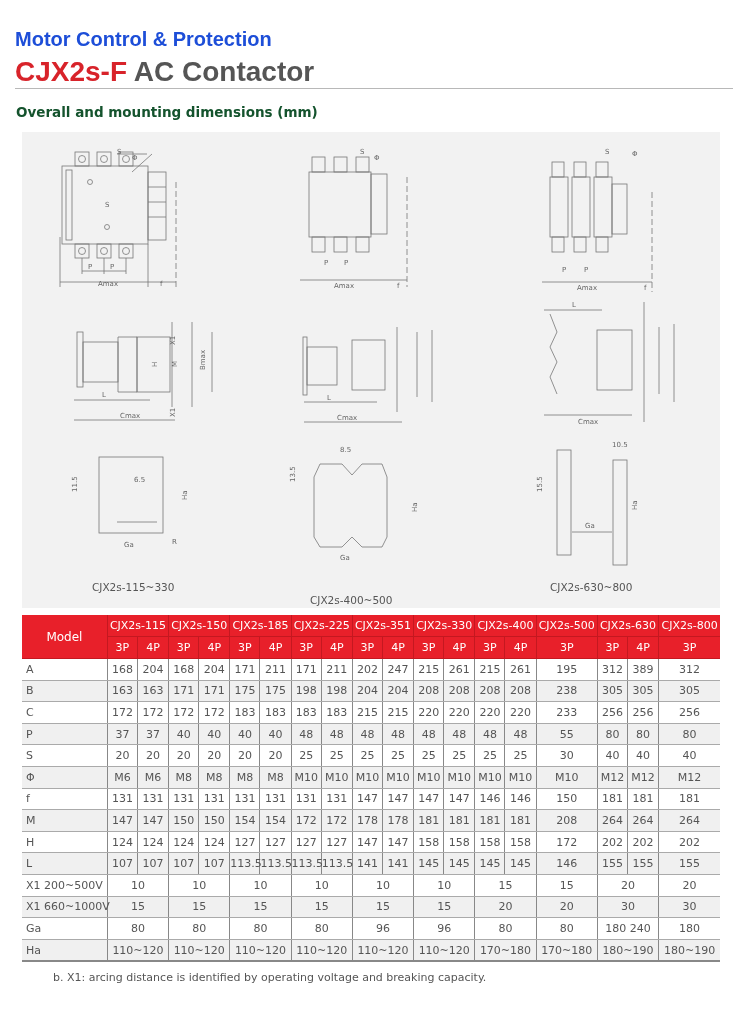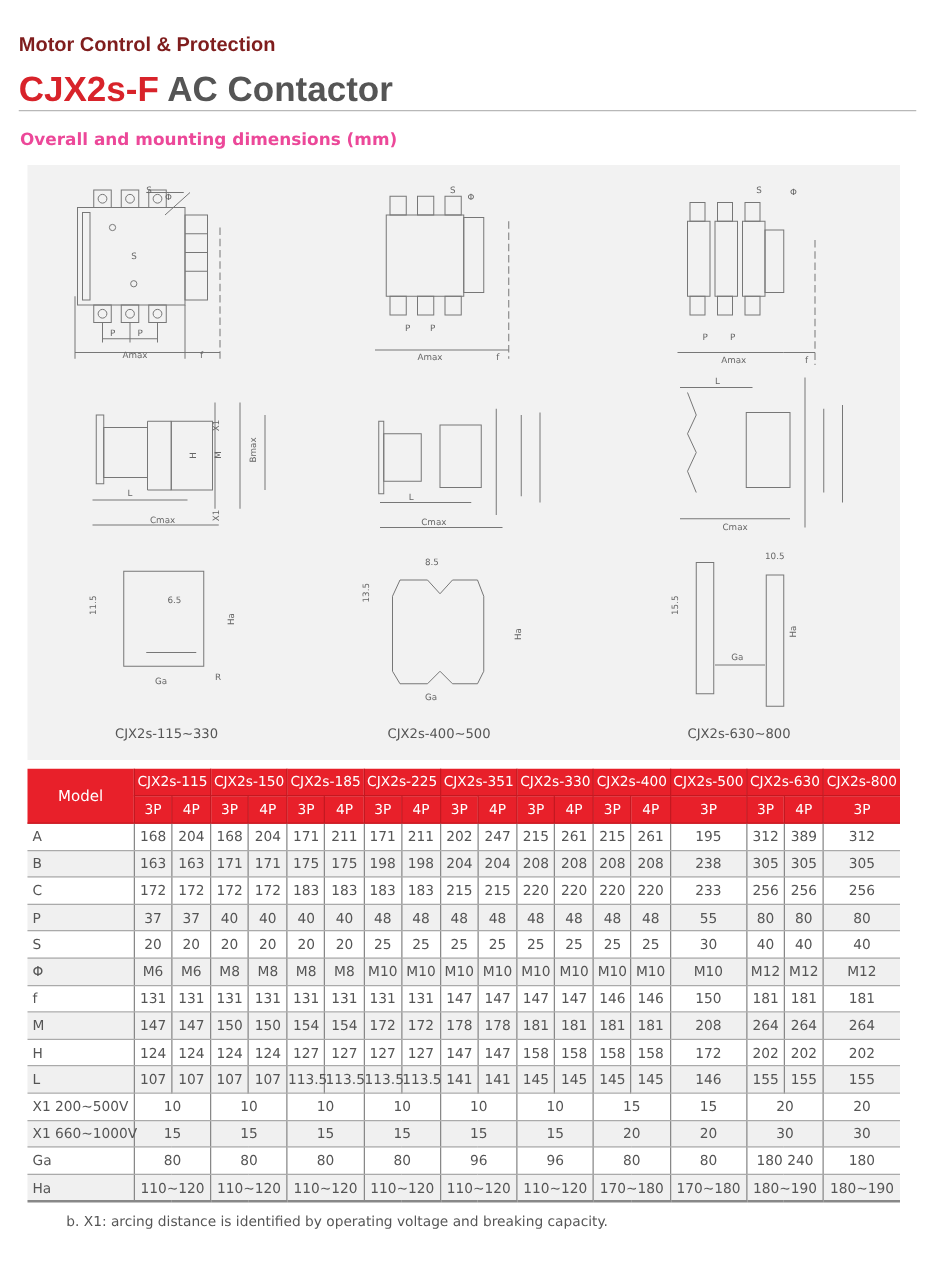--- a/index.html
+++ b/index.html
@@ -4,7 +4,7 @@
 <style>
   html, body { margin: 0; padding: 0; background: #ffffff; }
   body { width: 748px; height: 1027px; position: relative; font-family: "DejaVu Sans", sans-serif; color: #444; overflow: hidden; }
-  .cat { position: absolute; left: 15px; top: 28px; font-family: "Liberation Sans", sans-serif; font-weight: bold; font-size: 16px; color: #7f1d1d; }
+  .cat { position: absolute; left: 15px; top: 28px; font-family: "Liberation Sans", sans-serif; font-weight: bold; font-size: 20px; color: #1d4ed8; }
   .title { position: absolute; left: 15px; top: 56px; font-family: "Liberation Sans", sans-serif; font-weight: bold; font-size: 28px; color: #555; }
   .title .red { color: #d8232a; }
   .rule { position: absolute; left: 15px; top: 88px; width: 718px; height: 1px; background: #b8b8b8; }

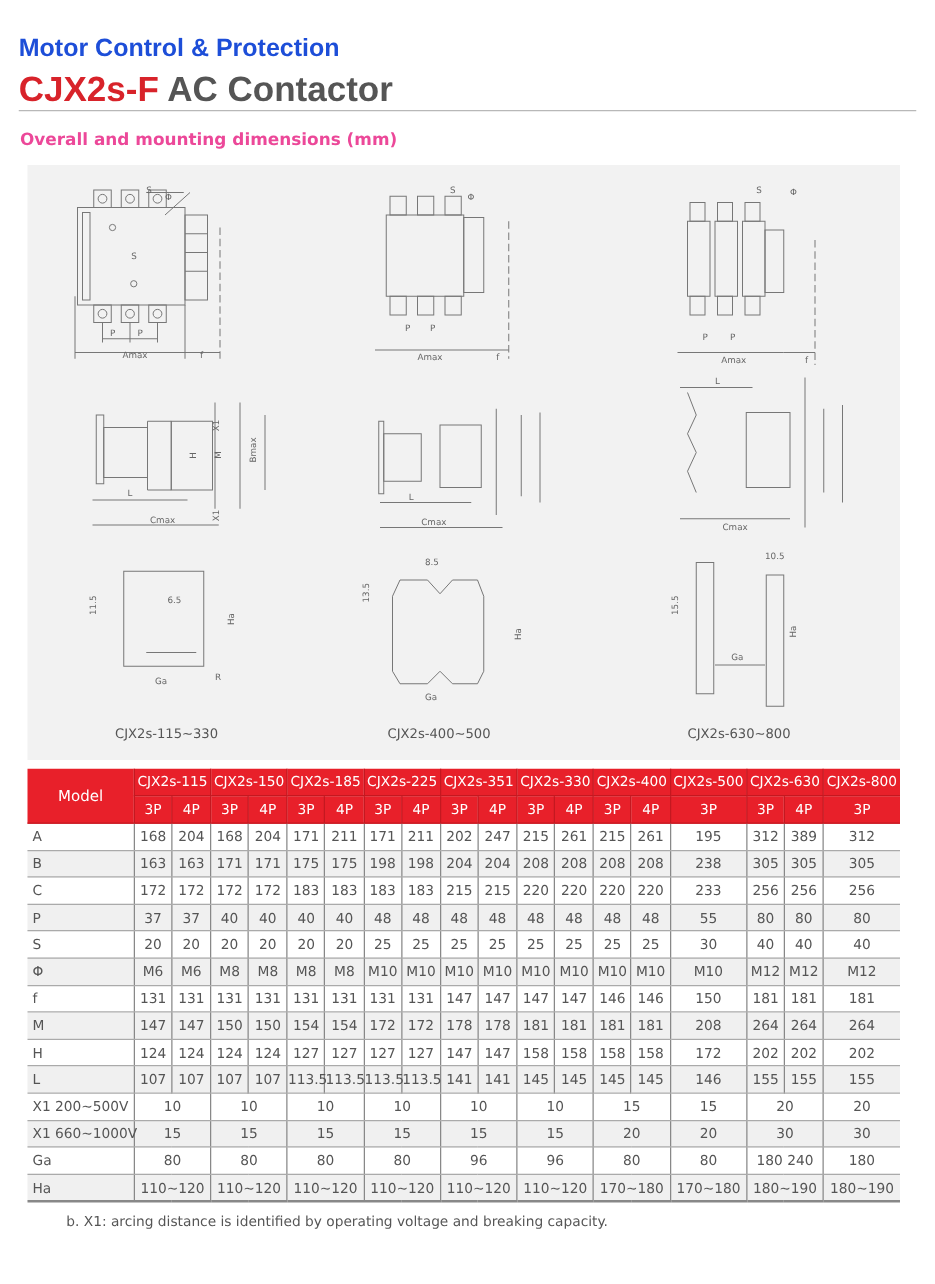--- a/index.html
+++ b/index.html
@@ -8,7 +8,7 @@
   .title { position: absolute; left: 15px; top: 56px; font-family: "Liberation Sans", sans-serif; font-weight: bold; font-size: 28px; color: #555; }
   .title .red { color: #d8232a; }
   .rule { position: absolute; left: 15px; top: 88px; width: 718px; height: 1px; background: #b8b8b8; }
-  .section { position: absolute; left: 16px; top: 104px; font-family: "DejaVu Sans", sans-serif; font-weight: bold; font-size: 13.5px; color: #ec4899; }
+  .section { position: absolute; left: 16px; top: 104px; font-family: "DejaVu Sans", sans-serif; font-weight: bold; font-size: 13.5px; color: #14532d; }
   .drawing { position: absolute; left: 22px; top: 132px; width: 698px; height: 476px; background: #f2f2f2; }
   .drawing svg { position: absolute; left: 0; top: 0; }
   .caption { position: absolute; font-size: 10.5px; color: #555; font-family: "DejaVu Sans", sans-serif; }

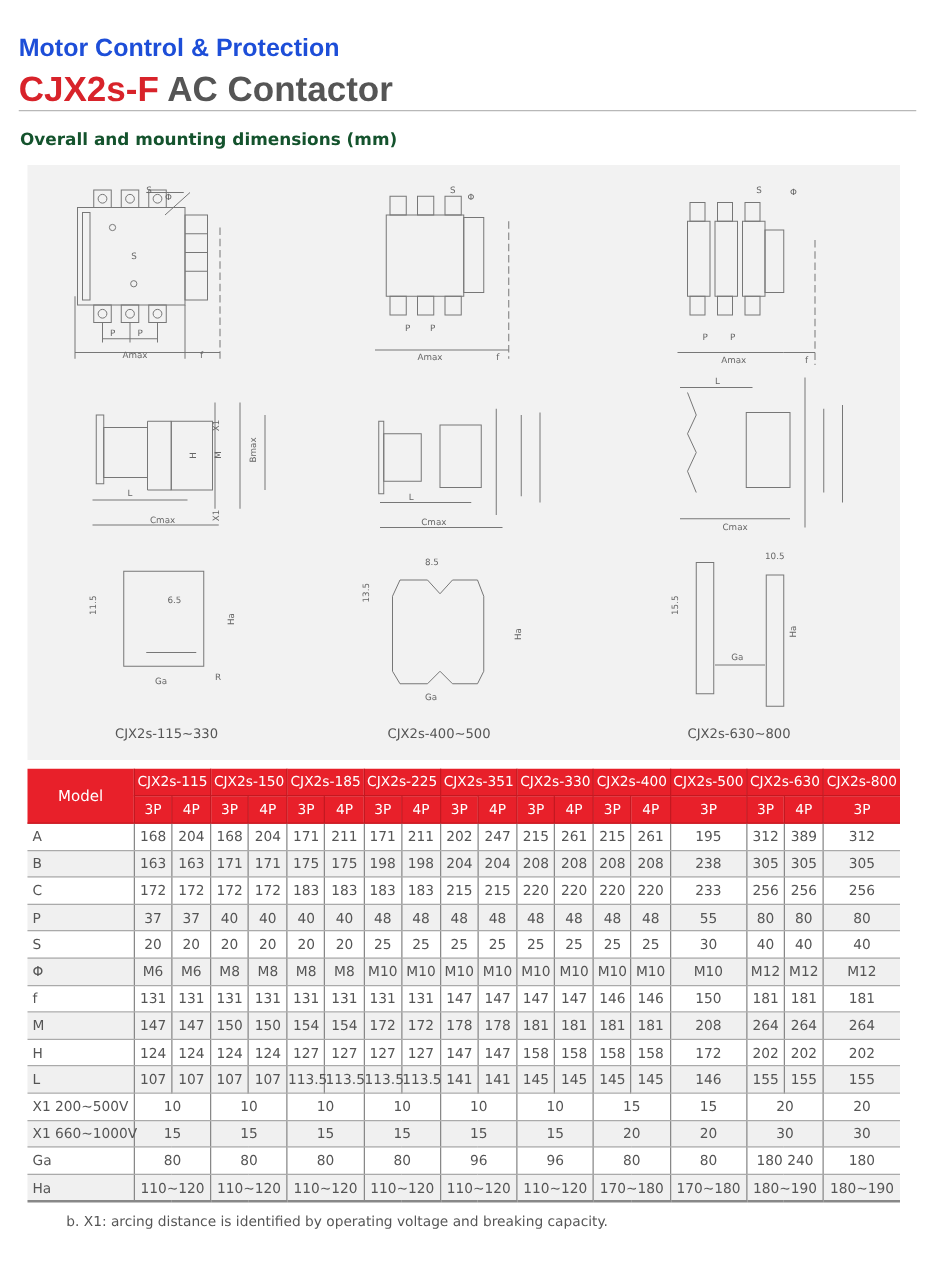--- a/index.html
+++ b/index.html
@@ -208,7 +208,7 @@
     </g>
   </svg>
   <div class="caption" style="left:70px; top:449px;">CJX2s-115~330</div>
-  <div class="caption" style="left:288px; top:449px;">CJX2s-400~500</div>
+  <div class="caption" style="left:288px; top:462px;">CJX2s-400~500</div>
   <div class="caption" style="left:528px; top:449px;">CJX2s-630~800</div>
 </div>
 

